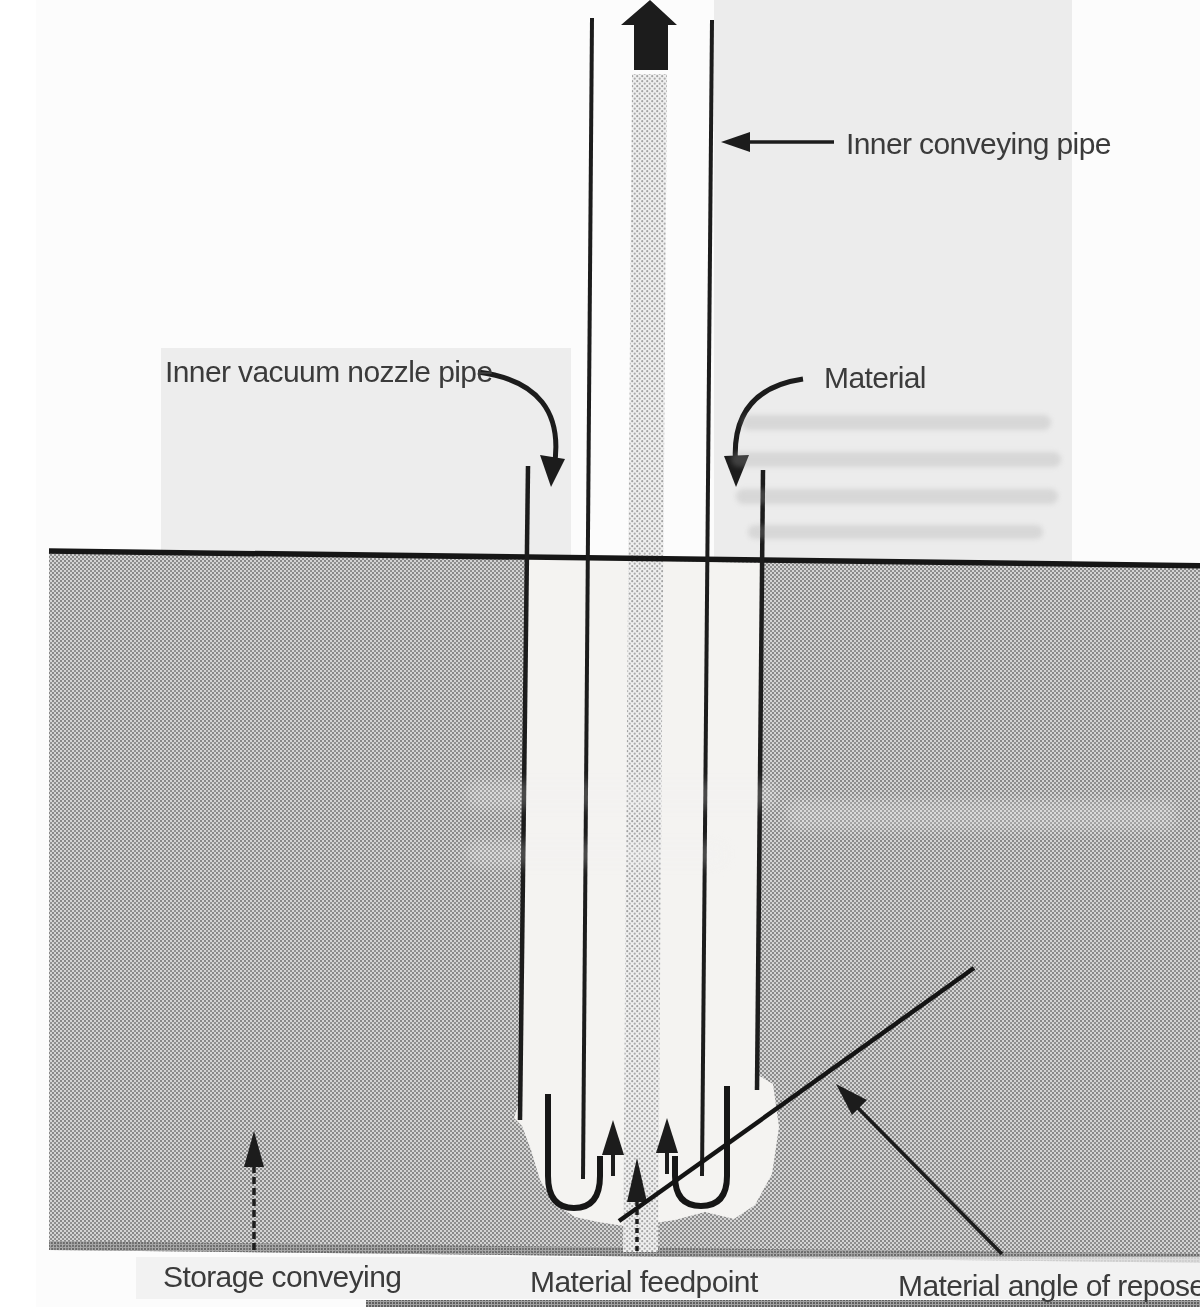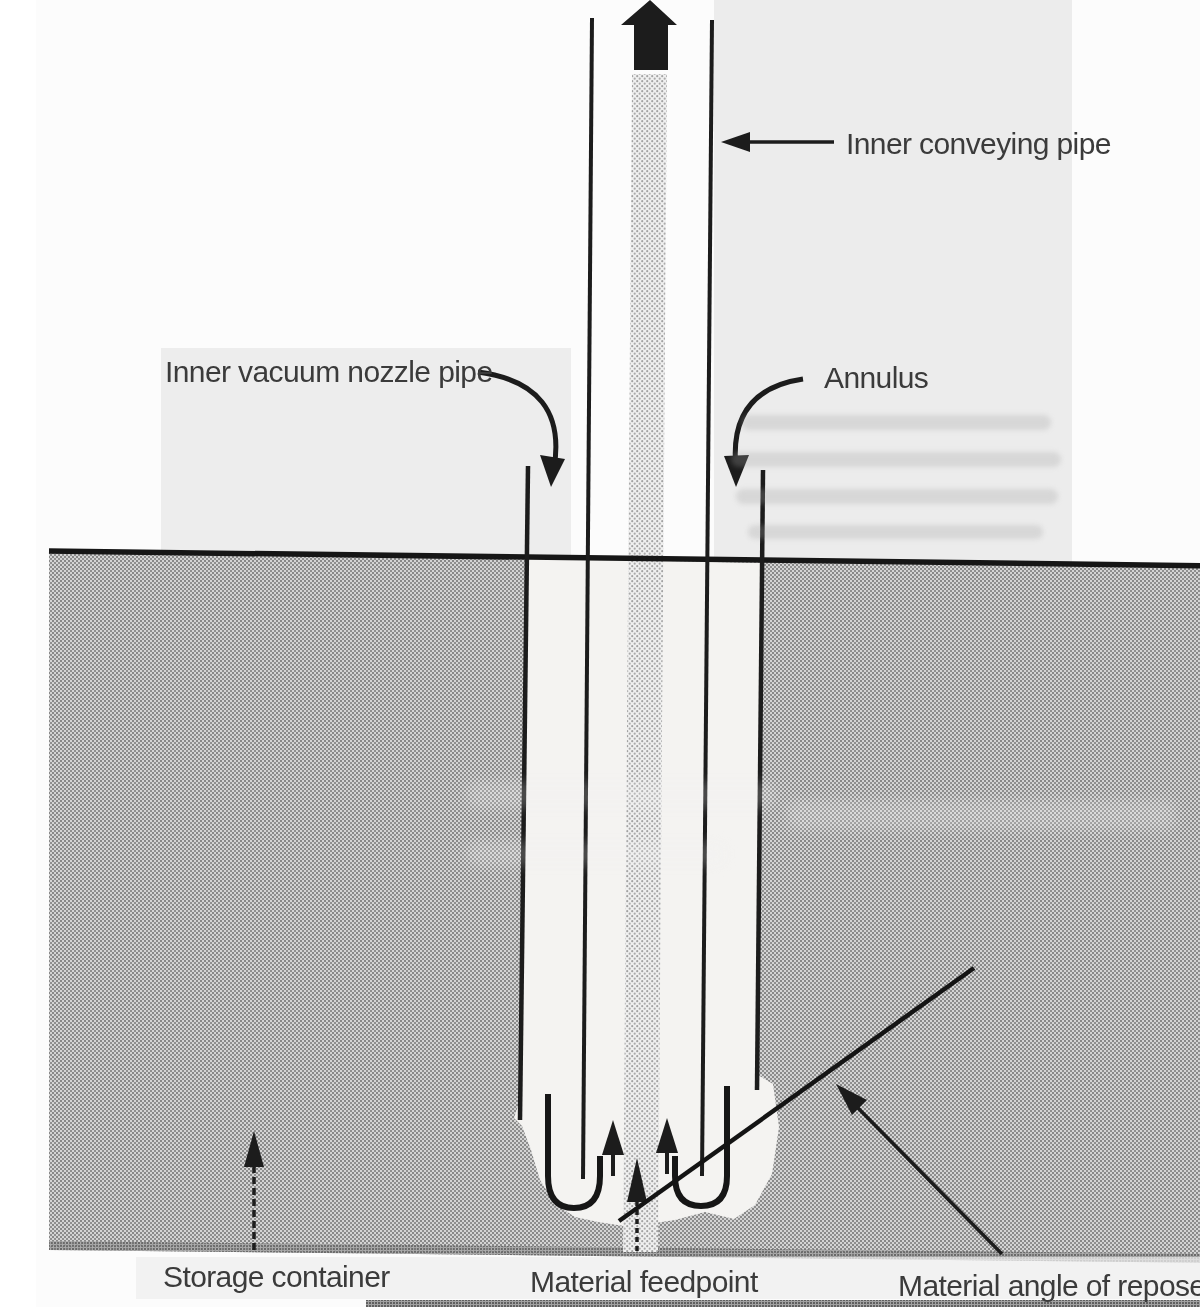--- a/index.html
+++ b/index.html
@@ -142,7 +142,7 @@
 
   <div class="fig-label" style="left:129px;top:356px">Inner vacuum nozzle pipe</div>
 
-  <div class="fig-label" style="left:788px;top:362px">Annulus</div>
+  <div class="fig-label" style="left:788px;top:362px">Material</div>
 
   <div class="fig-label" style="left:127px;top:1261px">Storage container</div>
 

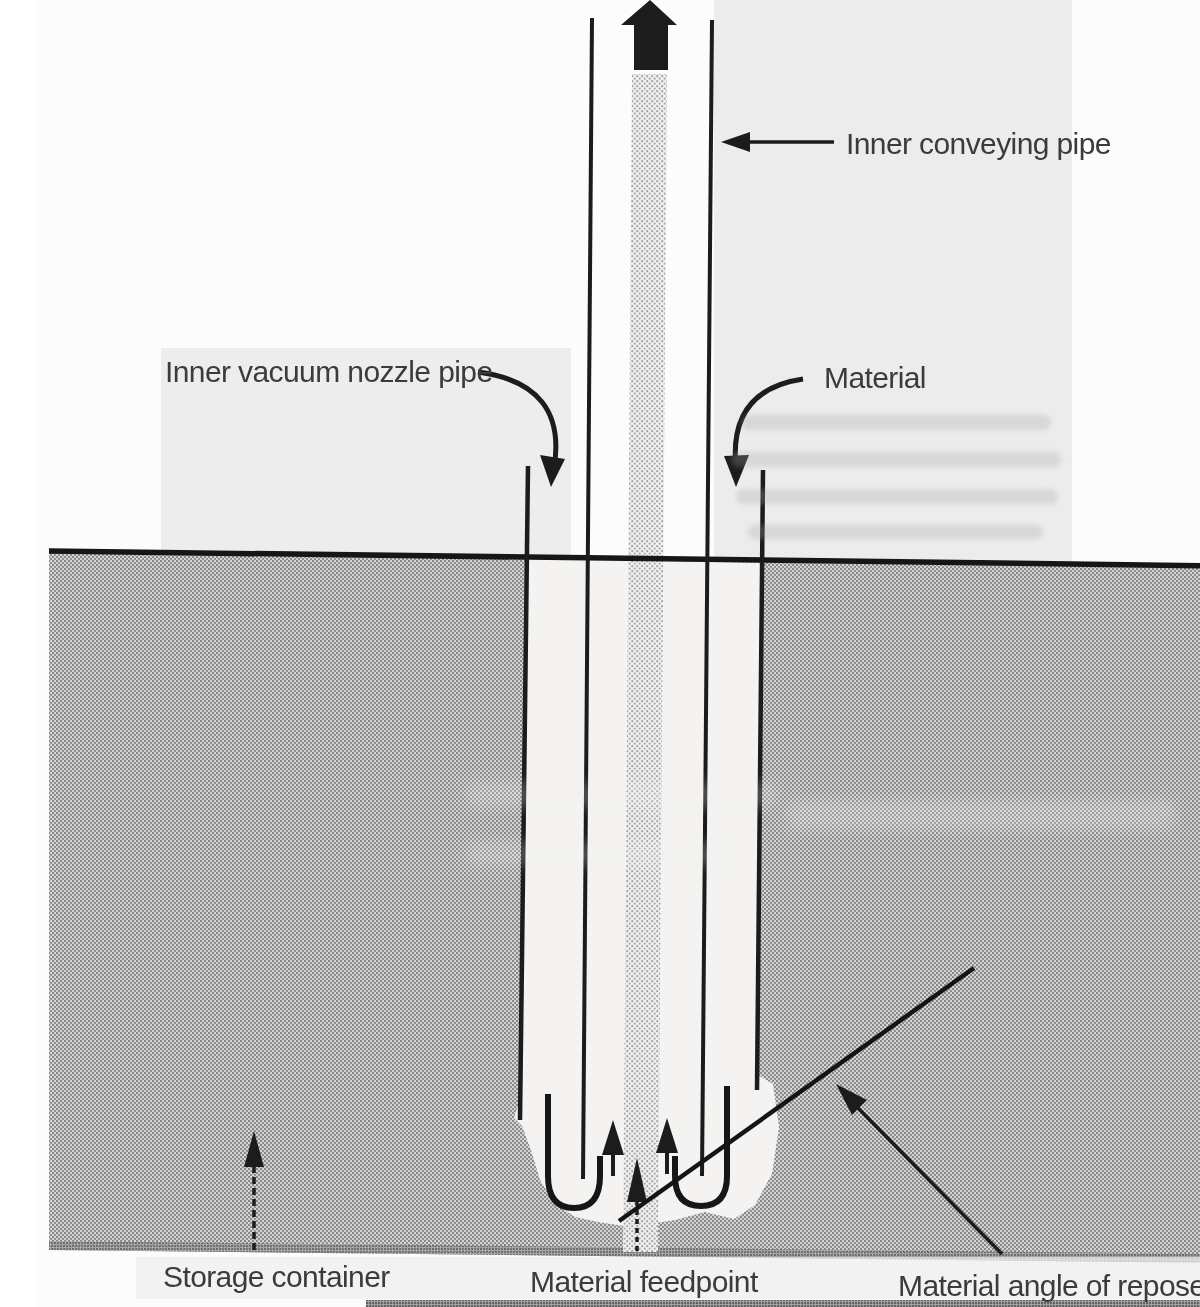--- a/index.html
+++ b/index.html
@@ -144,7 +144,7 @@
 
   <div class="fig-label" style="left:788px;top:362px">Material</div>
 
-  <div class="fig-label" style="left:127px;top:1261px">Storage container</div>
+  <div class="fig-label" style="left:127px;top:1261px">Storage conveying</div>
 
   <div class="fig-label" style="left:494px;top:1266px">Material feedpoint</div>
 

